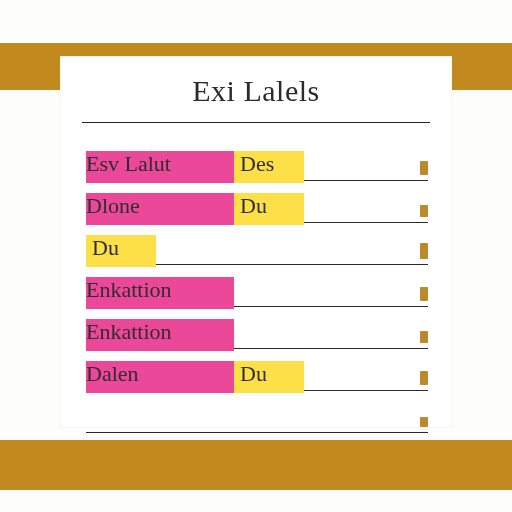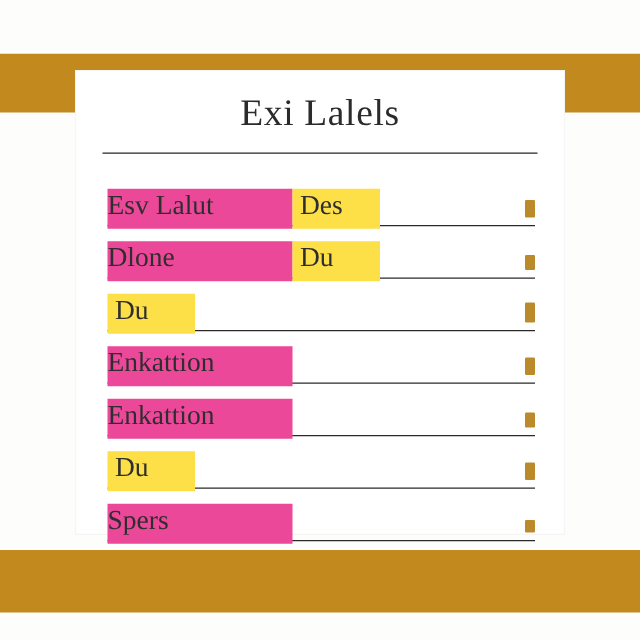--- a/index.html
+++ b/index.html
@@ -148,6 +148,7 @@
     </div>
 
     <div class="row">
+      <div class="col-left">Dalen</div>
       <div class="col-mid">Du</div>
       <div class="col-gap"></div>
       <div class="col-right"><span class="mark h6"></span></div>

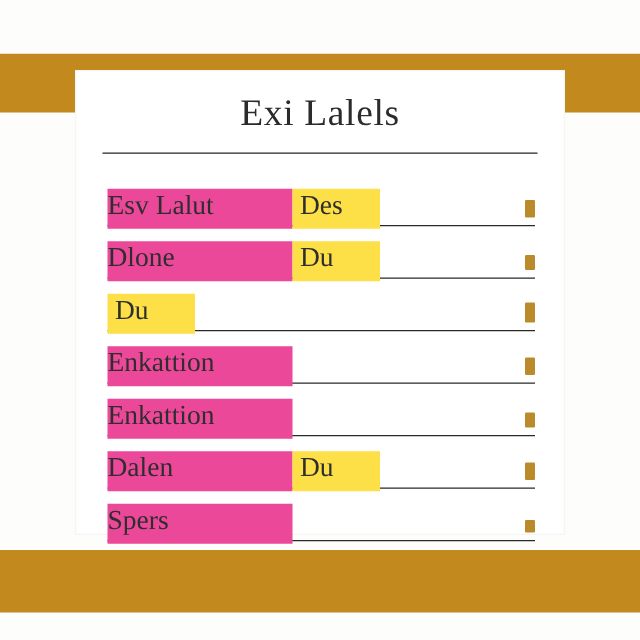--- a/index.html
+++ b/index.html
@@ -155,7 +155,6 @@
     </div>
 
     <div class="row">
-      <div class="col-left">Spers</div>
       <div class="col-gap"></div>
       <div class="col-right"><span class="mark h7"></span></div>
     </div>

